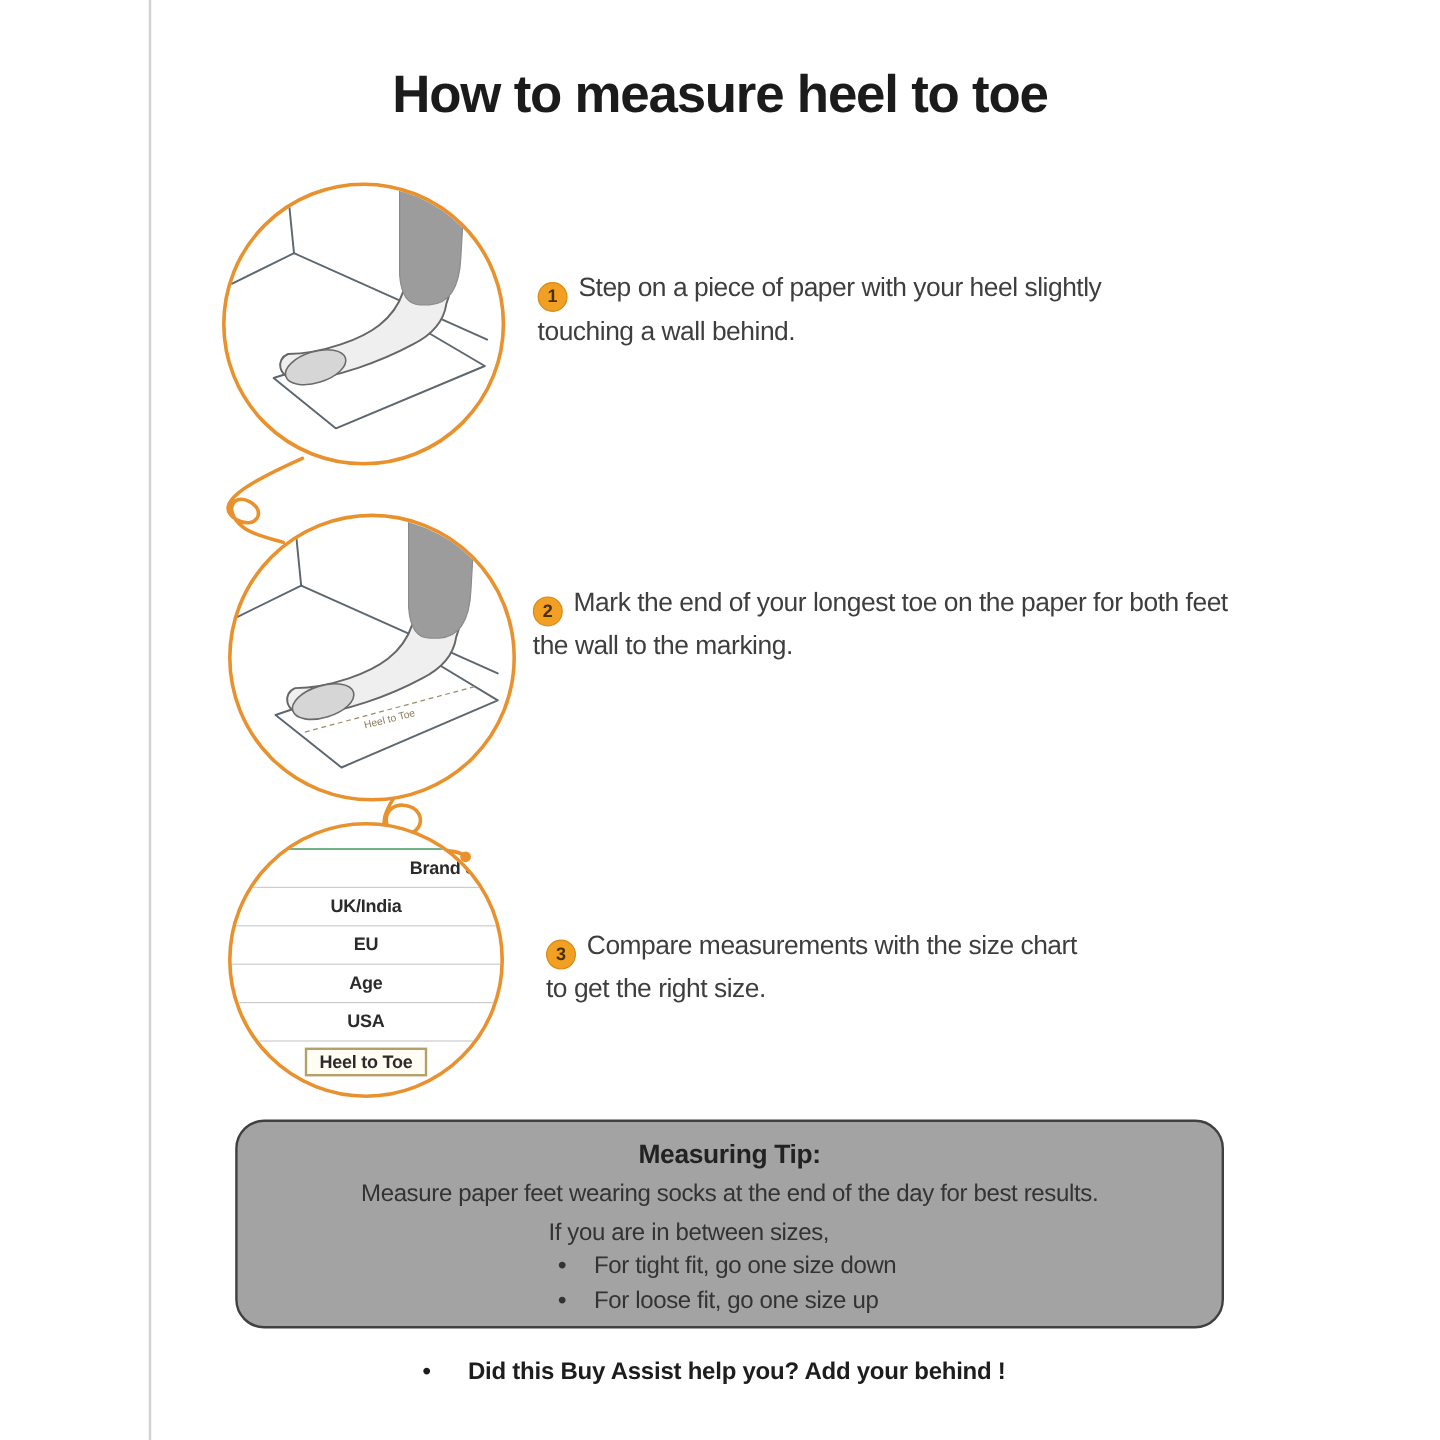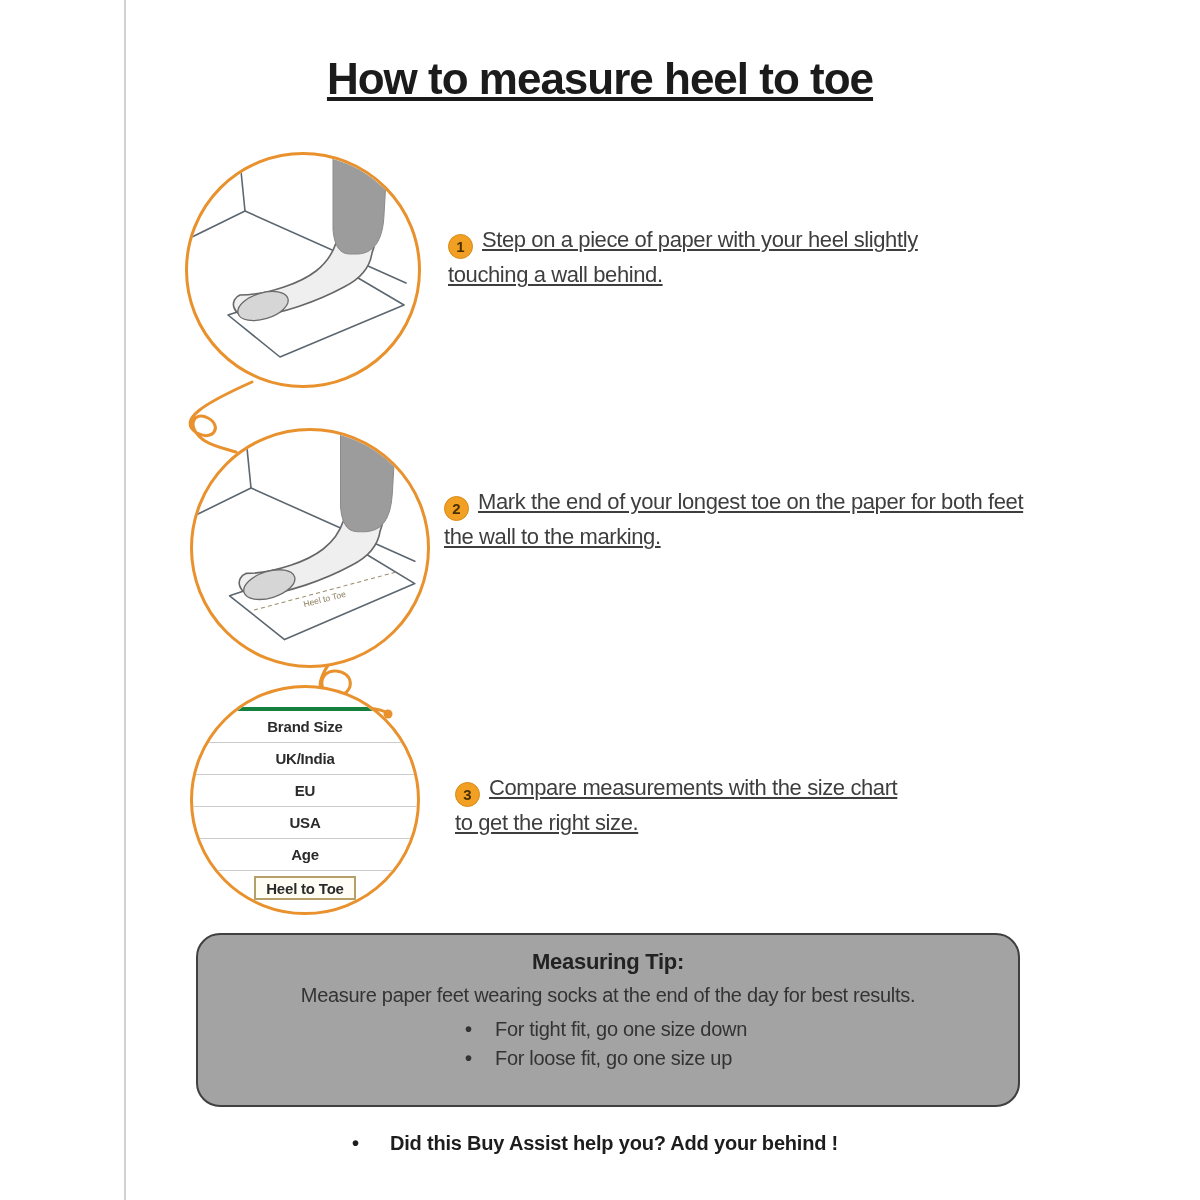--- a/index.html
+++ b/index.html
@@ -10,7 +10,7 @@
   .edge-line{position:absolute;left:124px;top:0;width:2px;height:1200px;background:#d2d2d2;}
   .title{
     position:absolute;top:54px;left:0;width:1200px;text-align:center;
-    font-size:44px;font-weight:bold;letter-spacing:-1px;color:#1b1b1b;text-decoration:underline;
+    font-size:44px;font-weight:bold;letter-spacing:-1px;color:#1b1b1b;
   }
   .connectors{position:absolute;left:0;top:0;width:1200px;height:1200px;pointer-events:none;}
   .ill-circle{

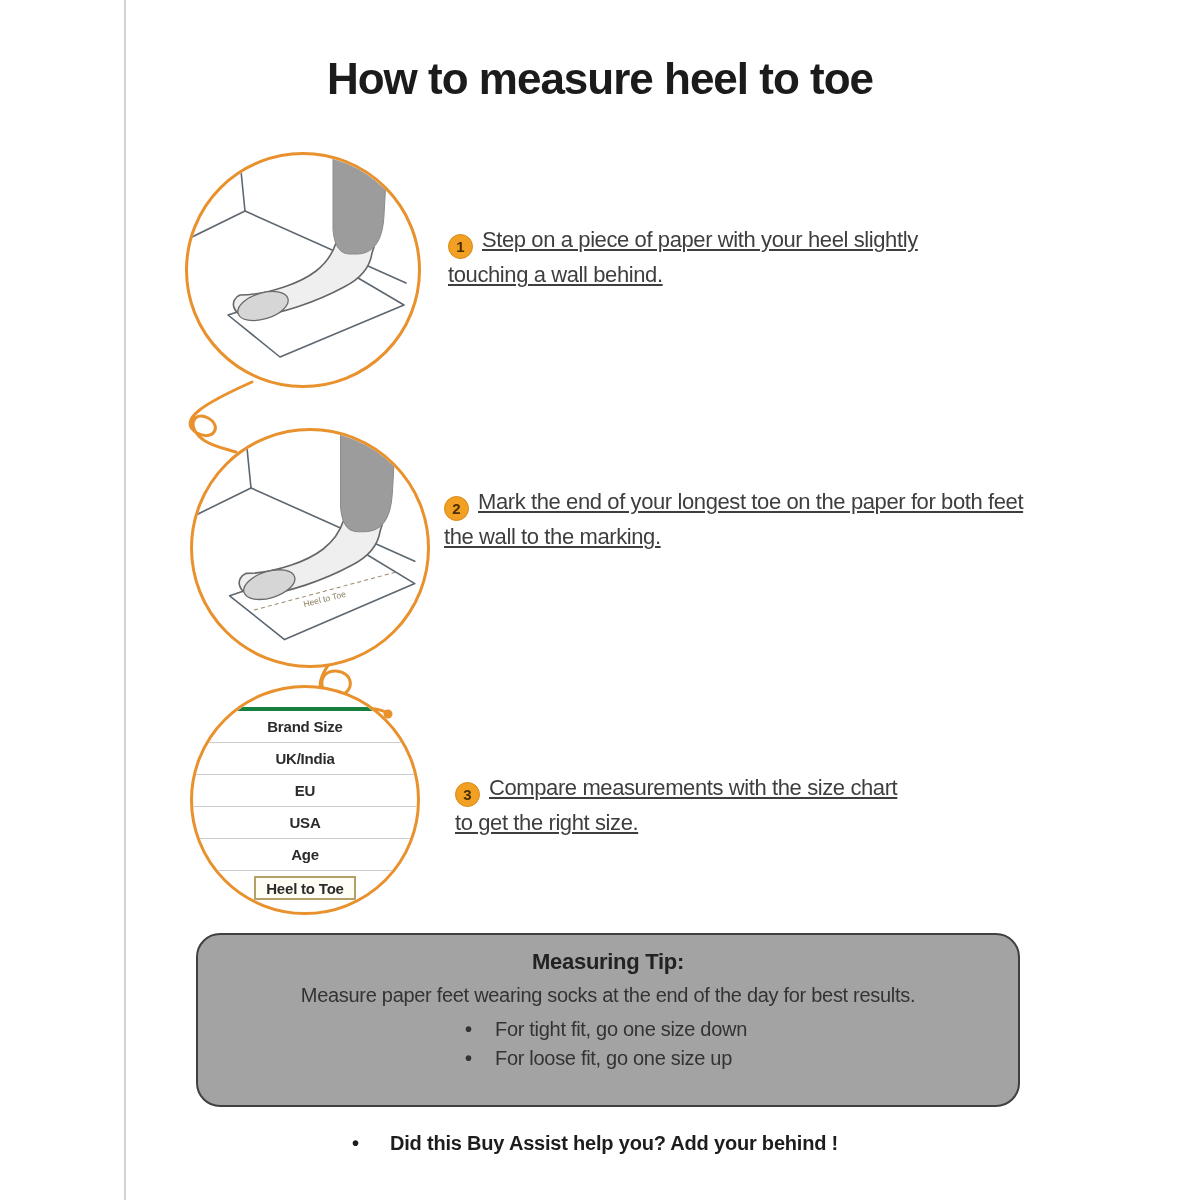--- a/index.html
+++ b/index.html
@@ -34,7 +34,7 @@
     font-size:15px;font-weight:700;color:#2b2b2b;
   }
   .step{
-    position:absolute;font-size:22px;line-height:31px;letter-spacing:-0.4px;color:#3e3e3e;text-decoration:underline;
+    position:absolute;font-size:22px;line-height:31px;letter-spacing:-0.4px;color:#3e3e3e;
   }
   .s1{left:448px;top:224px;width:560px;}
   .s2{left:444px;top:486px;width:620px;}

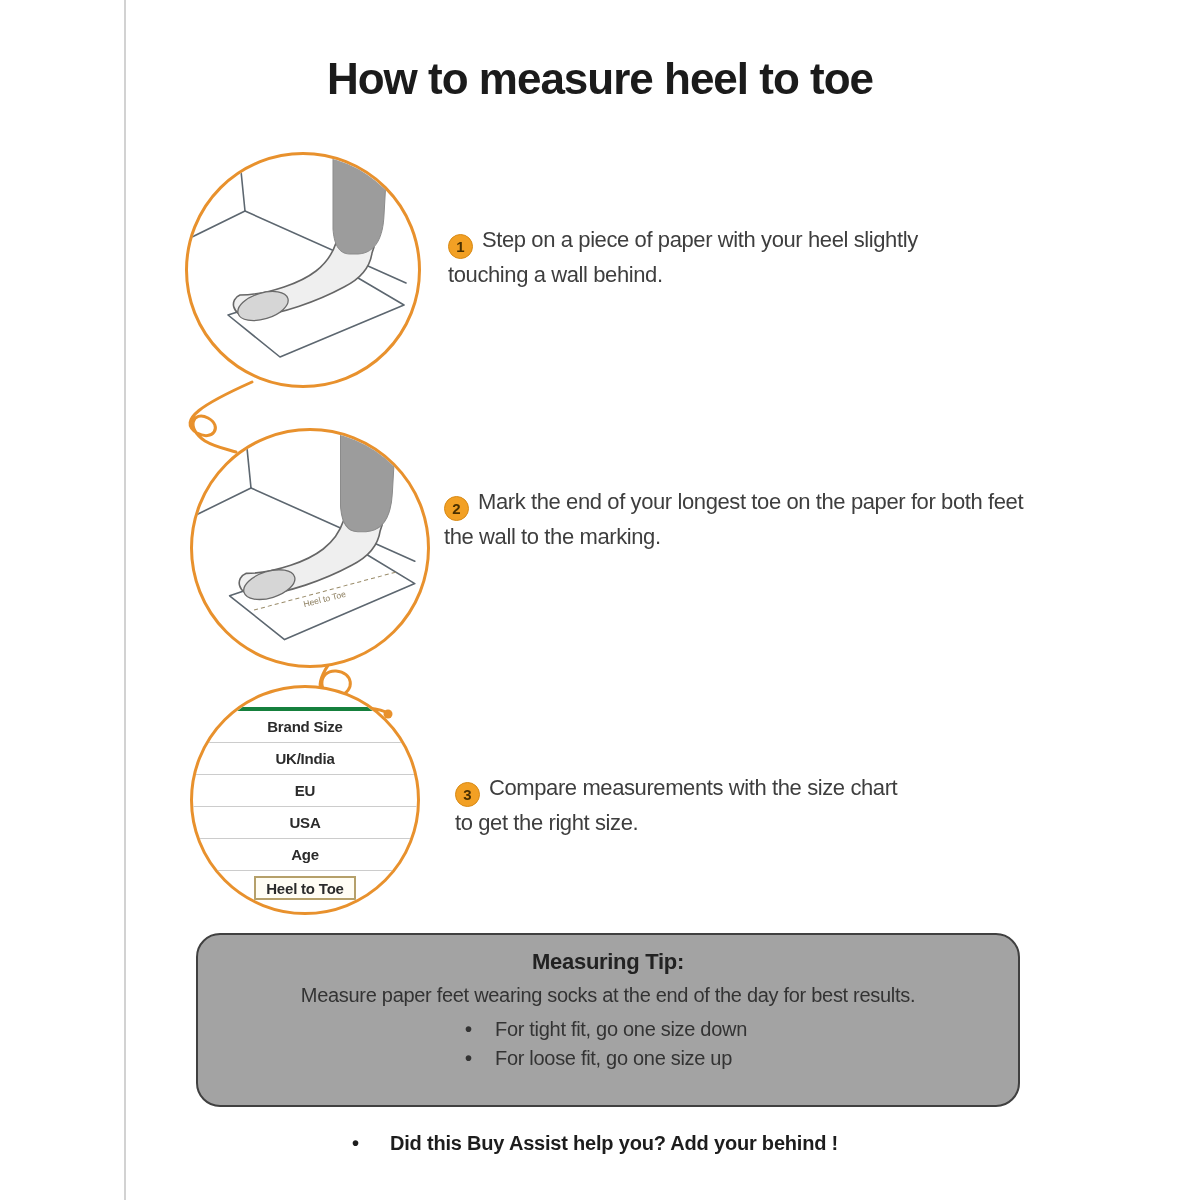--- a/index.html
+++ b/index.html
@@ -26,7 +26,7 @@
     height:31px;line-height:31px;text-align:center;font-size:15px;font-weight:700;
     color:#2b2b2b;border-bottom:1px solid #cccccc;letter-spacing:-0.2px;
   }
-  .chart-row.first{border-top:4px solid #15803d;}
+  .chart-row.first{border-top:1px solid #15803d;text-align:right;}
   .chart-row.highlight{border-bottom:none;height:35px;line-height:35px;}
   .hl-box{
     display:inline-block;border:2px solid #b5a06a;background:#fffdf4;

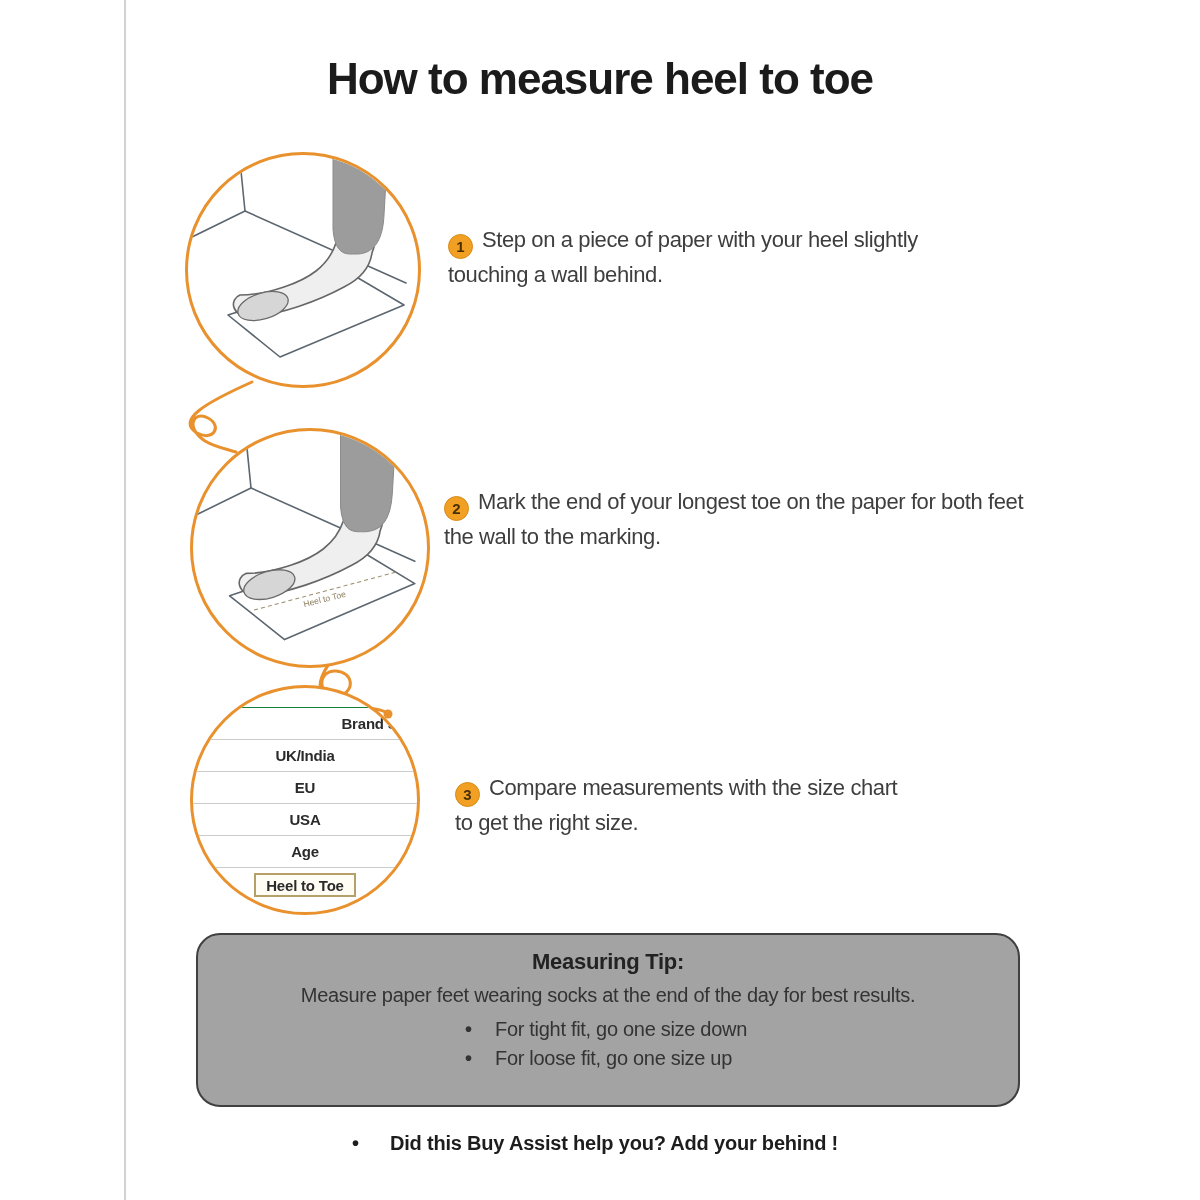--- a/index.html
+++ b/index.html
@@ -113,8 +113,8 @@
       <div class="chart-row first">Brand Size</div>
       <div class="chart-row">UK/India</div>
       <div class="chart-row">EU</div>
+      <div class="chart-row">Age</div>
       <div class="chart-row">USA</div>
-      <div class="chart-row">Age</div>
       <div class="chart-row highlight">
         <span class="hl-box">Heel to Toe</span>
       </div>

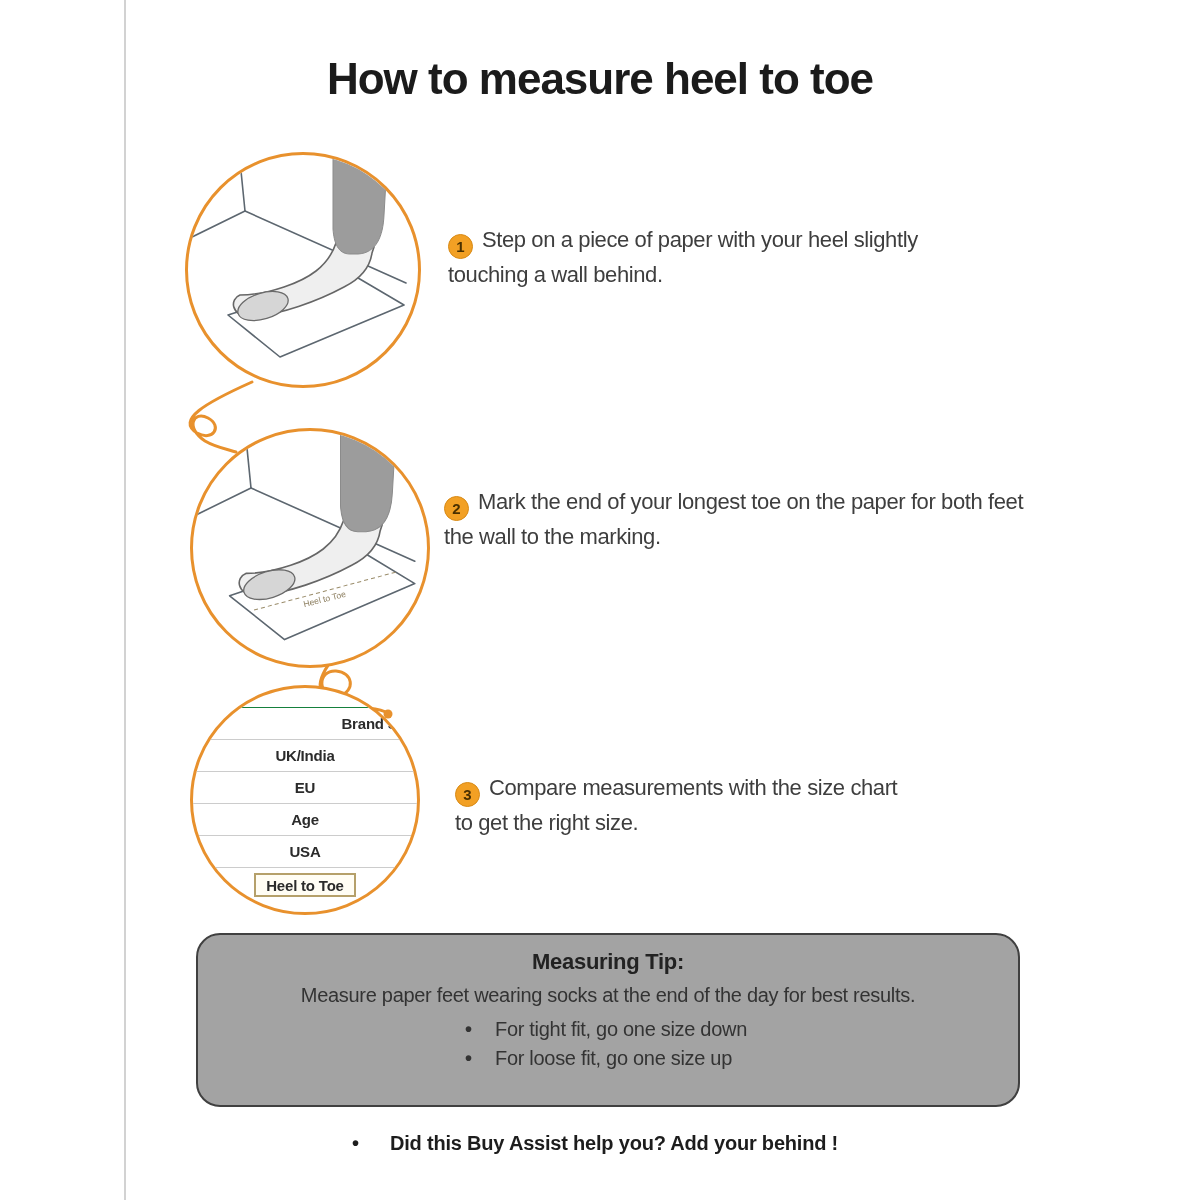--- a/index.html
+++ b/index.html
@@ -146,6 +146,7 @@
     <div class="tip-heading">Measuring Tip:</div>
     <div class="tip-intro">Measure paper feet wearing socks at the end of the day for best results.</div>
     <div class="tip-sub">
+      <div>If you are in between sizes,</div>
       <div class="tip-bullet-row">
         <span class="bullet-glyph">•</span>
         <span>For tight fit, go one size down</span>

